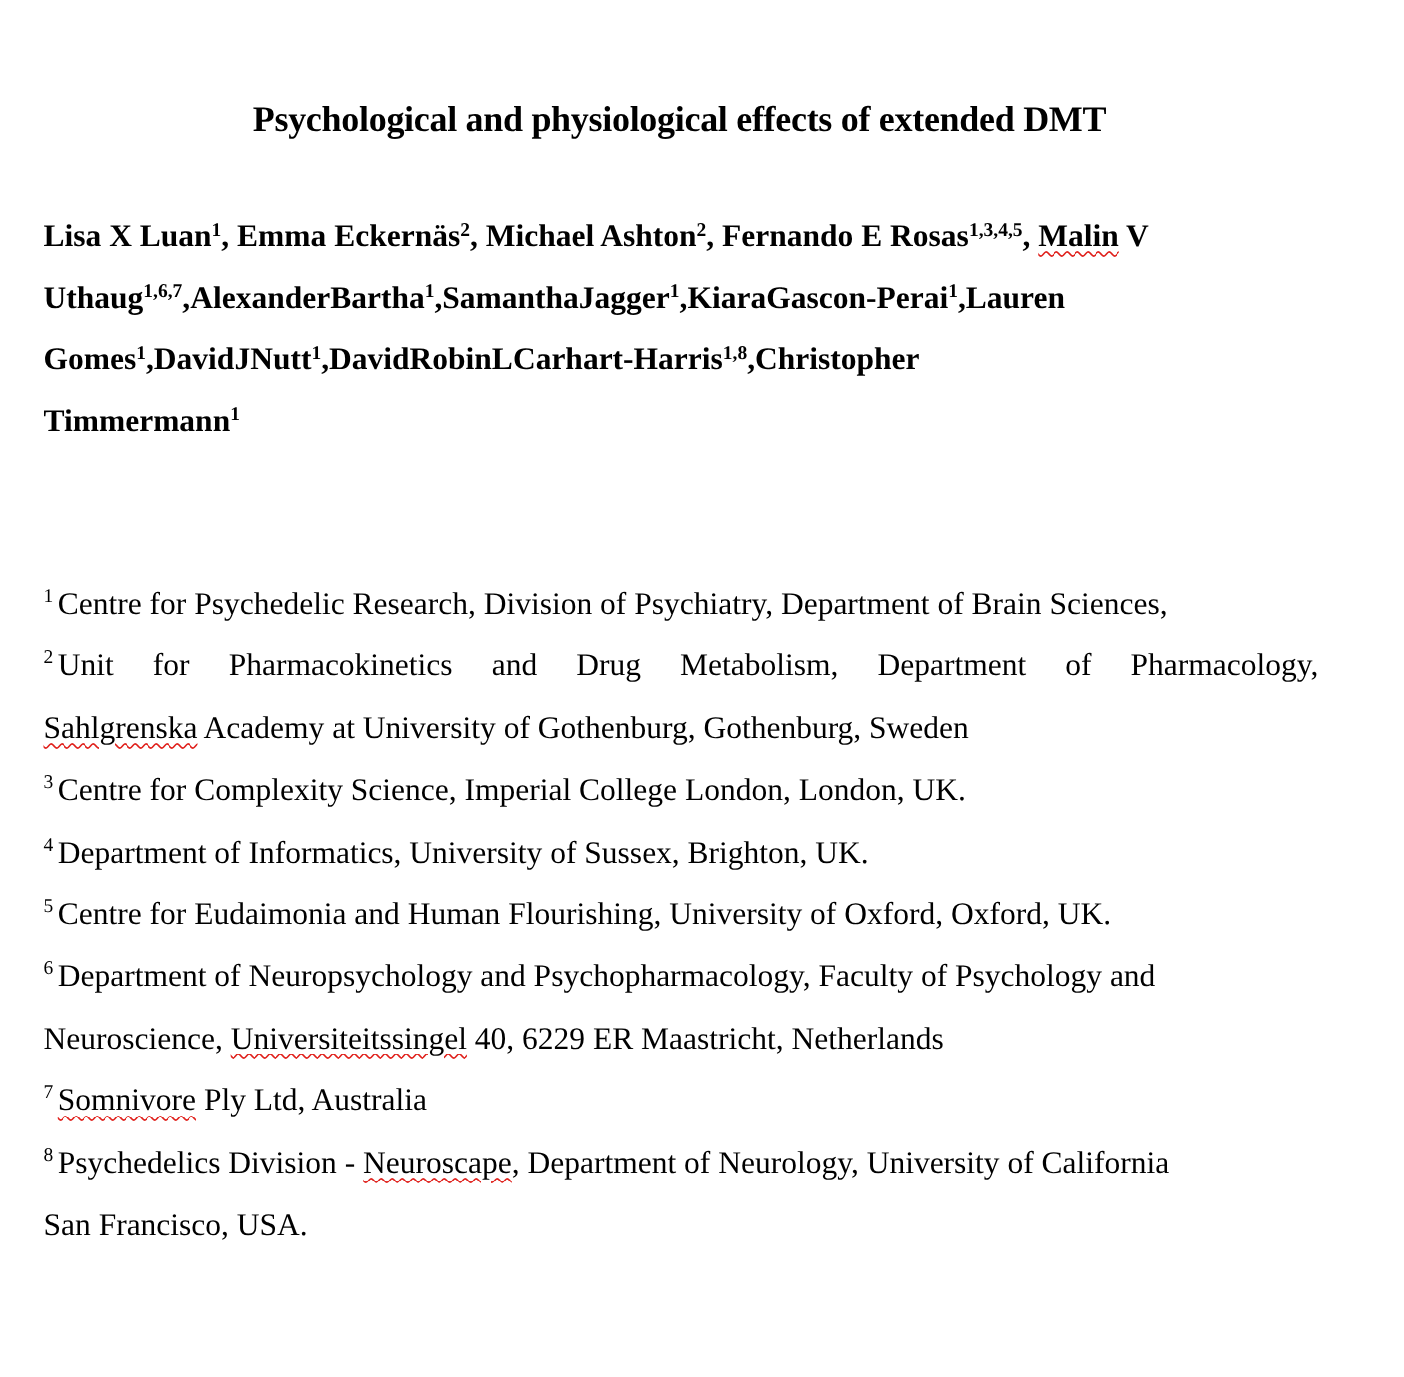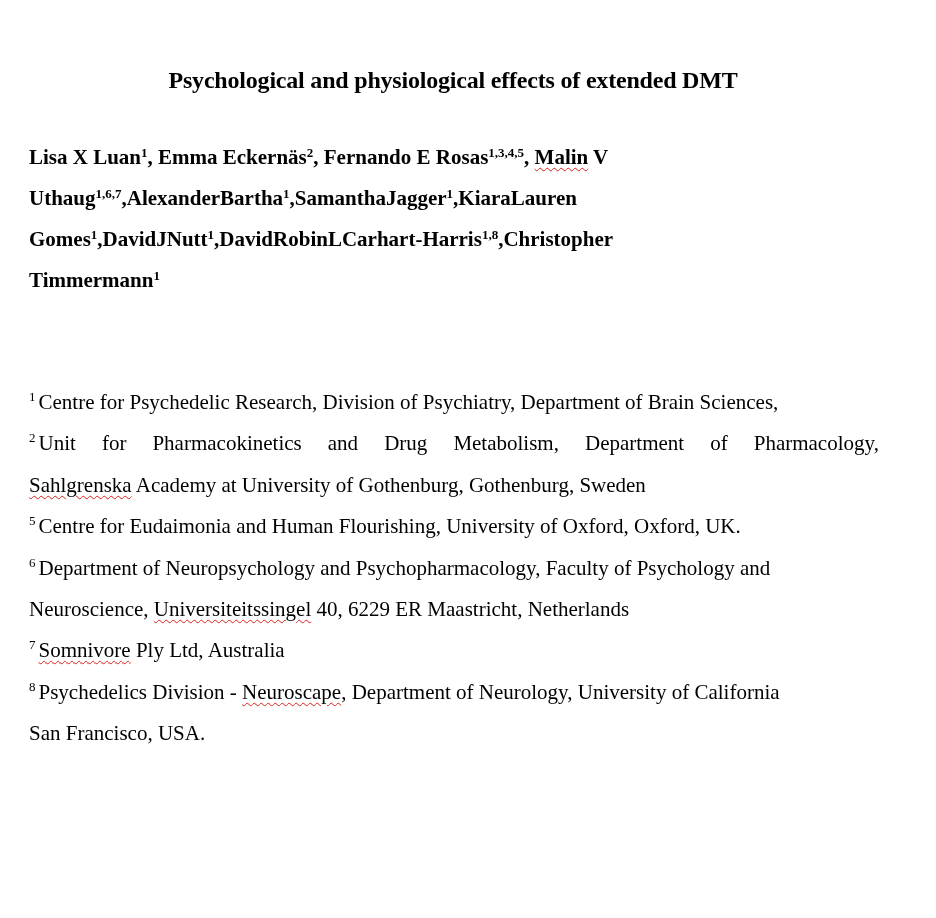--- a/index.html
+++ b/index.html
@@ -94,6 +94,7 @@
     <div class="author-line justify">
       <span class="seg"><span>Lisa X Luan</span><sup>1</sup><span>, </span></span>
       <span class="seg"><span>Emma Eckernäs</span><sup>2</sup><span>, </span></span>
+      <span class="seg"><span>Michael Ashton</span><sup>2</sup><span>, </span></span>
       <span class="seg"><span>Fernando E Rosas</span><sup>1,3,4,5</sup><span>, </span></span>
       <span class="seg"><span class="squiggle">Malin</span><span> V</span></span>
     </div>

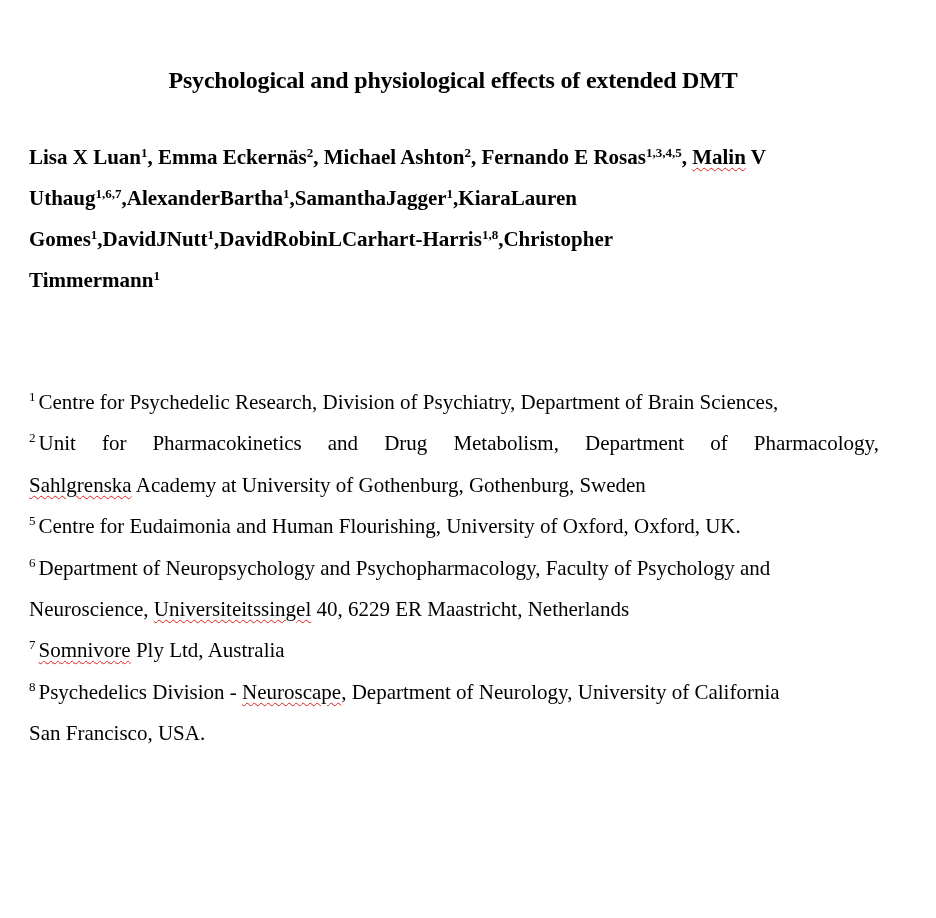--- a/index.html
+++ b/index.html
@@ -106,6 +106,7 @@
       <span class="seg"><span>Samantha</span></span>
       <span class="seg"><span>Jagger</span><sup>1</sup><span>,</span></span>
       <span class="seg"><span>Kiara</span></span>
+      <span class="seg"><span>Gascon-Perai</span><sup>1</sup><span>,</span></span>
       <span class="seg"><span>Lauren</span></span>
     </div>
 

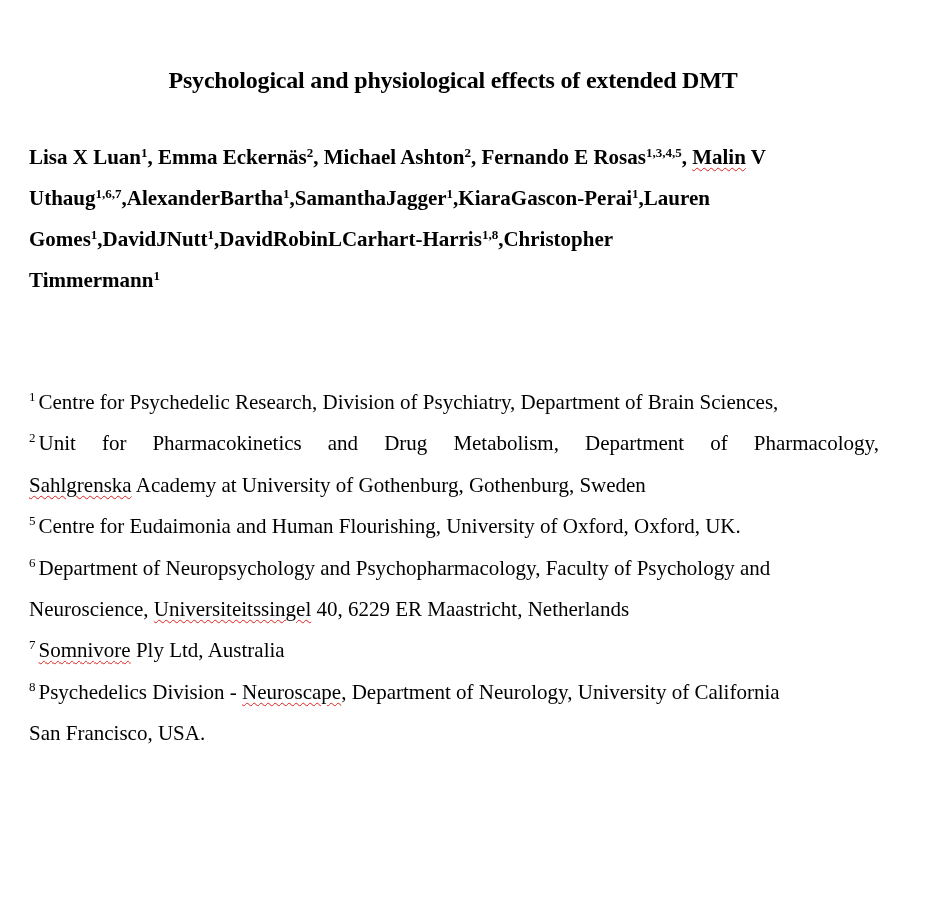--- a/index.html
+++ b/index.html
@@ -148,6 +148,9 @@
       <span class="squiggle">Sahlgrenska</span><span> Academy at University of Gothenburg, Gothenburg, Sweden</span>
     </div>
 
+    <div class="aff-line">
+      <sup class="aff-sup">3</sup><span>Centre for Complexity Science, Imperial College London, London, UK.</span>
+    </div>
 
 
     <div class="aff-line">

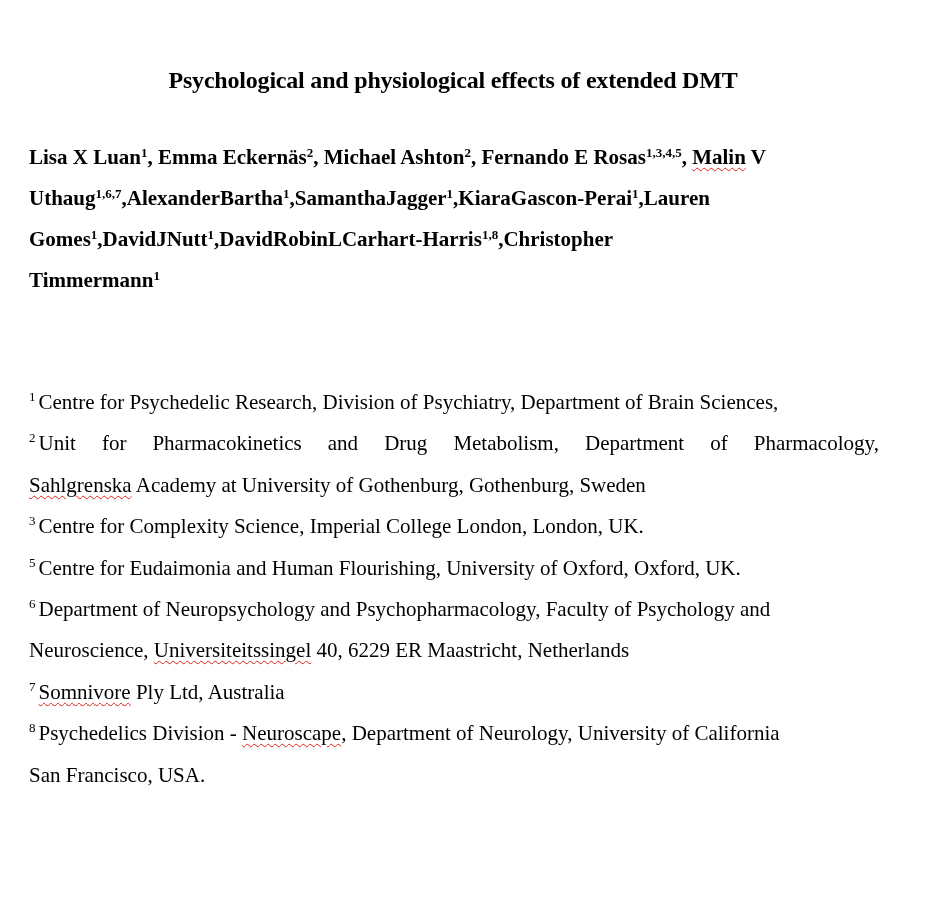--- a/index.html
+++ b/index.html
@@ -152,6 +152,9 @@
       <sup class="aff-sup">3</sup><span>Centre for Complexity Science, Imperial College London, London, UK.</span>
     </div>
 
+    <div class="aff-line">
+      <sup class="aff-sup">4</sup><span>Department of Informatics, University of Sussex, Brighton, UK.</span>
+    </div>
 
     <div class="aff-line">
       <sup class="aff-sup">5</sup><span>Centre for Eudaimonia and Human Flourishing, University of Oxford, Oxford, UK.</span>

